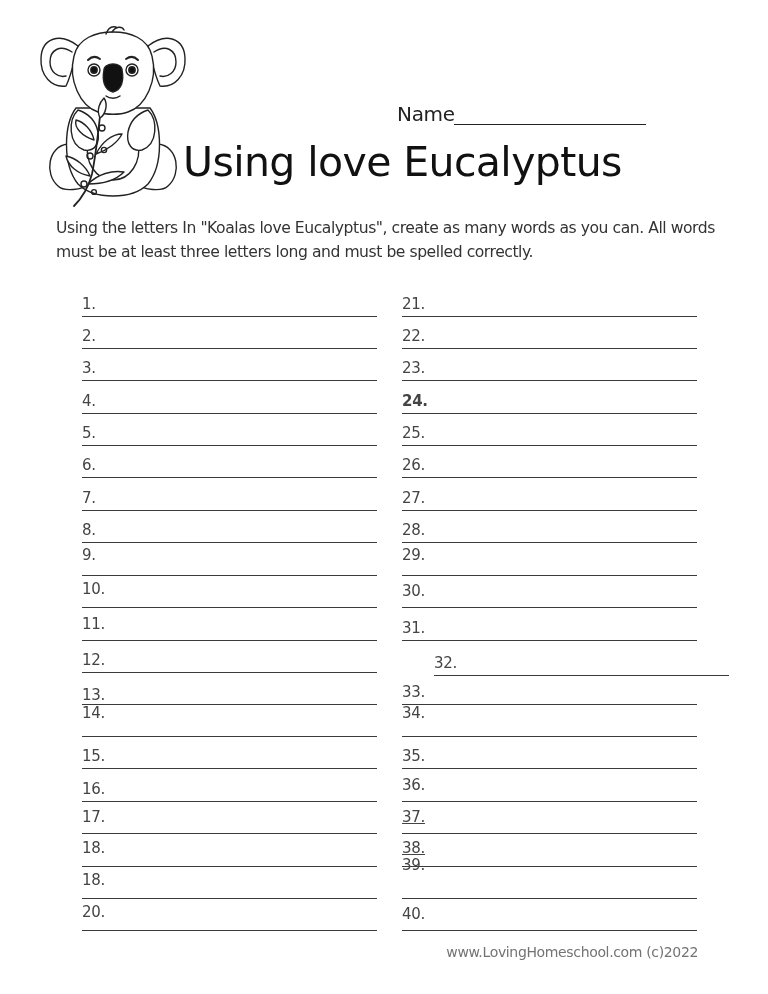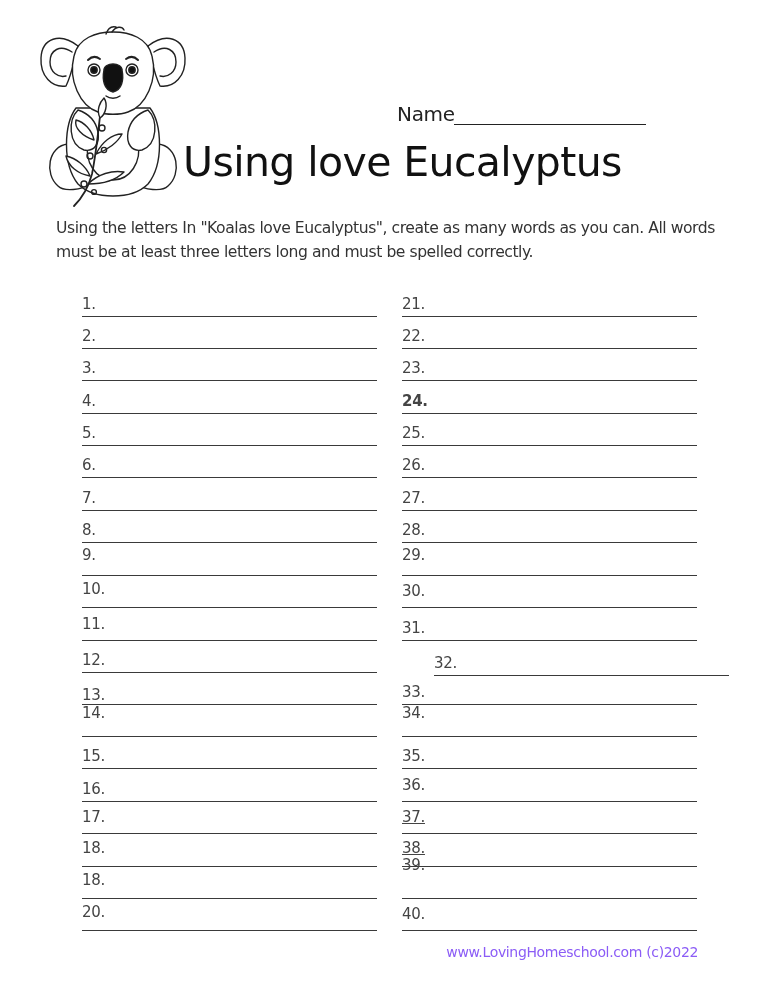--- a/index.html
+++ b/index.html
@@ -21,7 +21,7 @@
   .row { position: absolute; left: 0; width: 295px; height: 0; border-bottom: 1.6px solid #3a3a3a; }
   .num { position: absolute; left: 0; bottom: 1px; font-size: 15px; color: #444;
          font-family: "DejaVu Sans", sans-serif; letter-spacing: -0.3px; }
-  .footer { position: absolute; right: 70px; top: 944px; font-size: 14px; color: #8b5cf6;
+  .footer { position: absolute; right: 70px; top: 944px; font-size: 14px; color: #737373;
             font-family: "DejaVu Sans", sans-serif; letter-spacing: -0.35px; }
 </style>
 </head>

